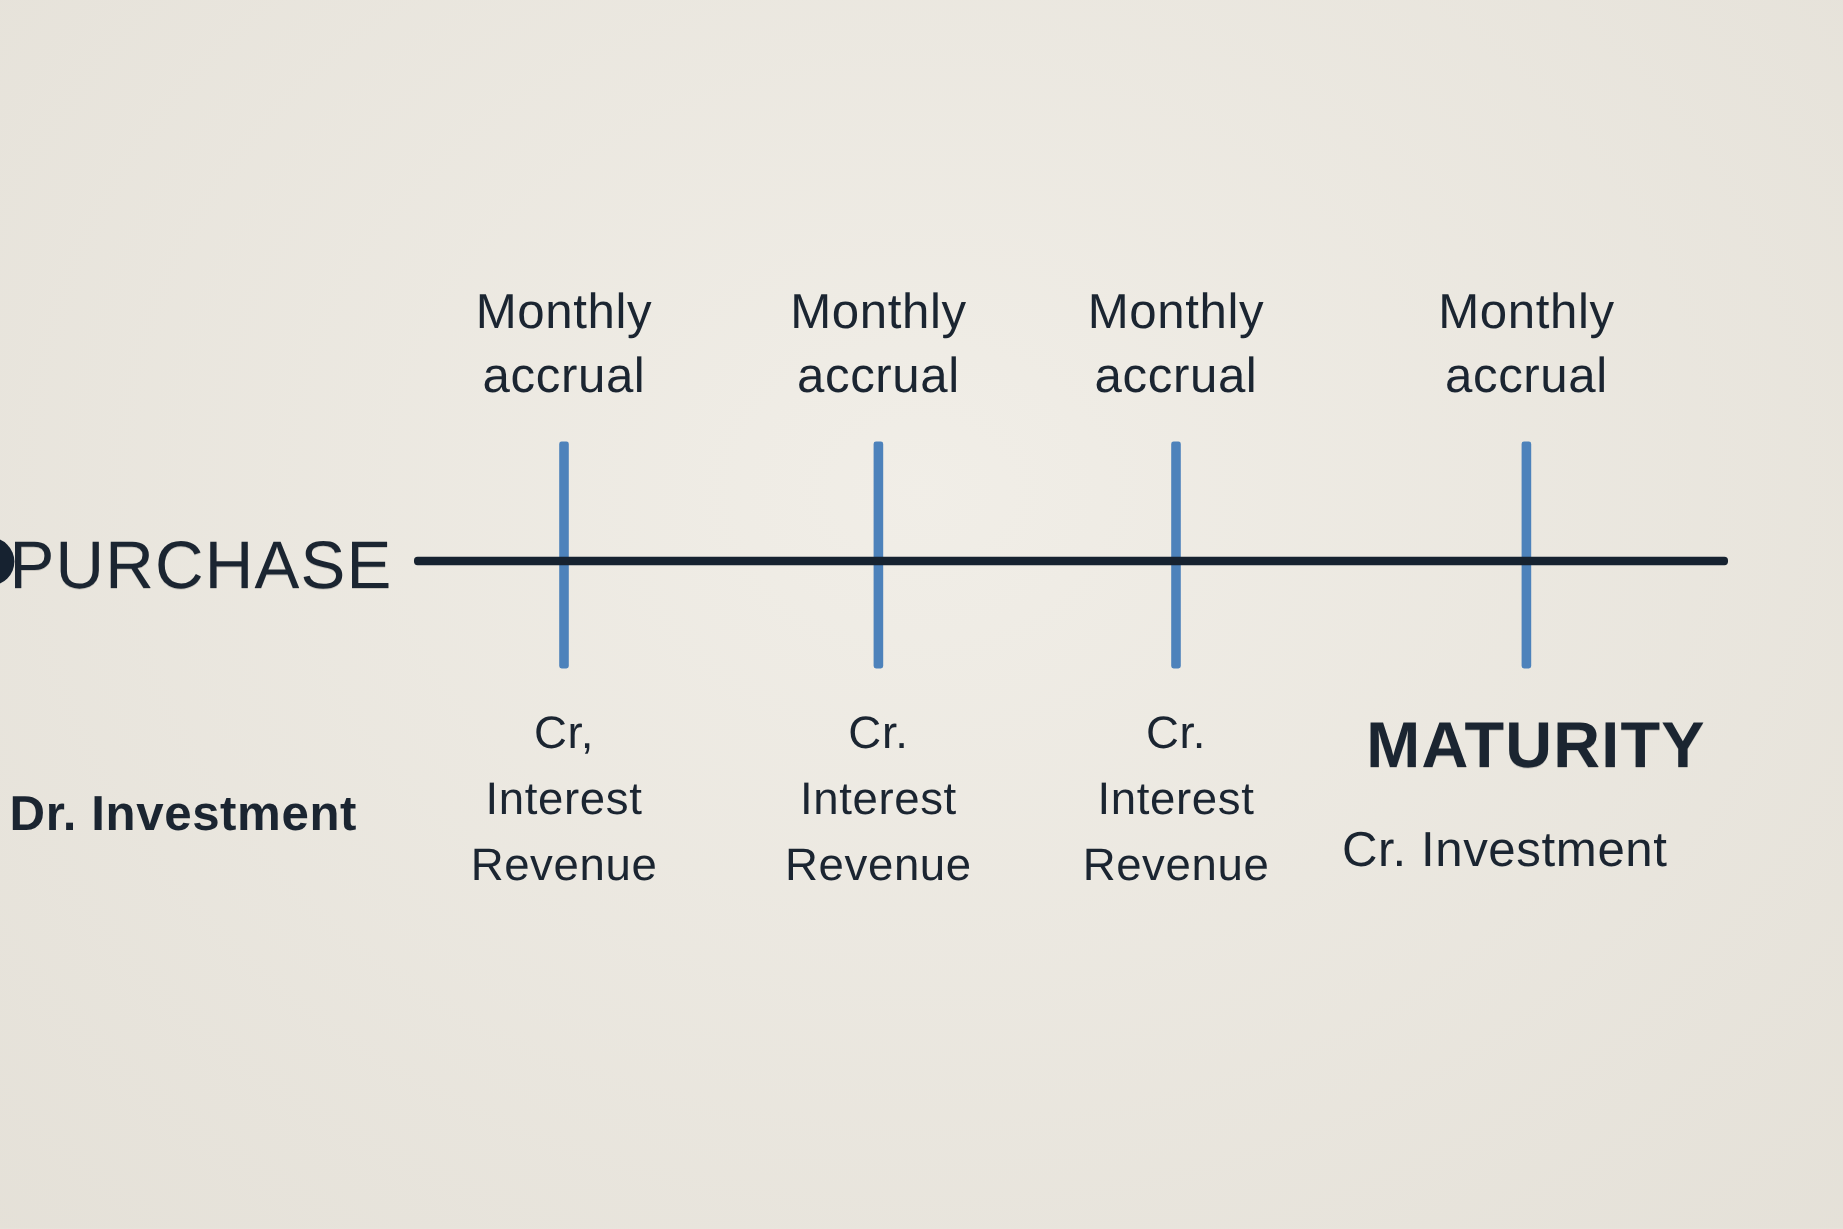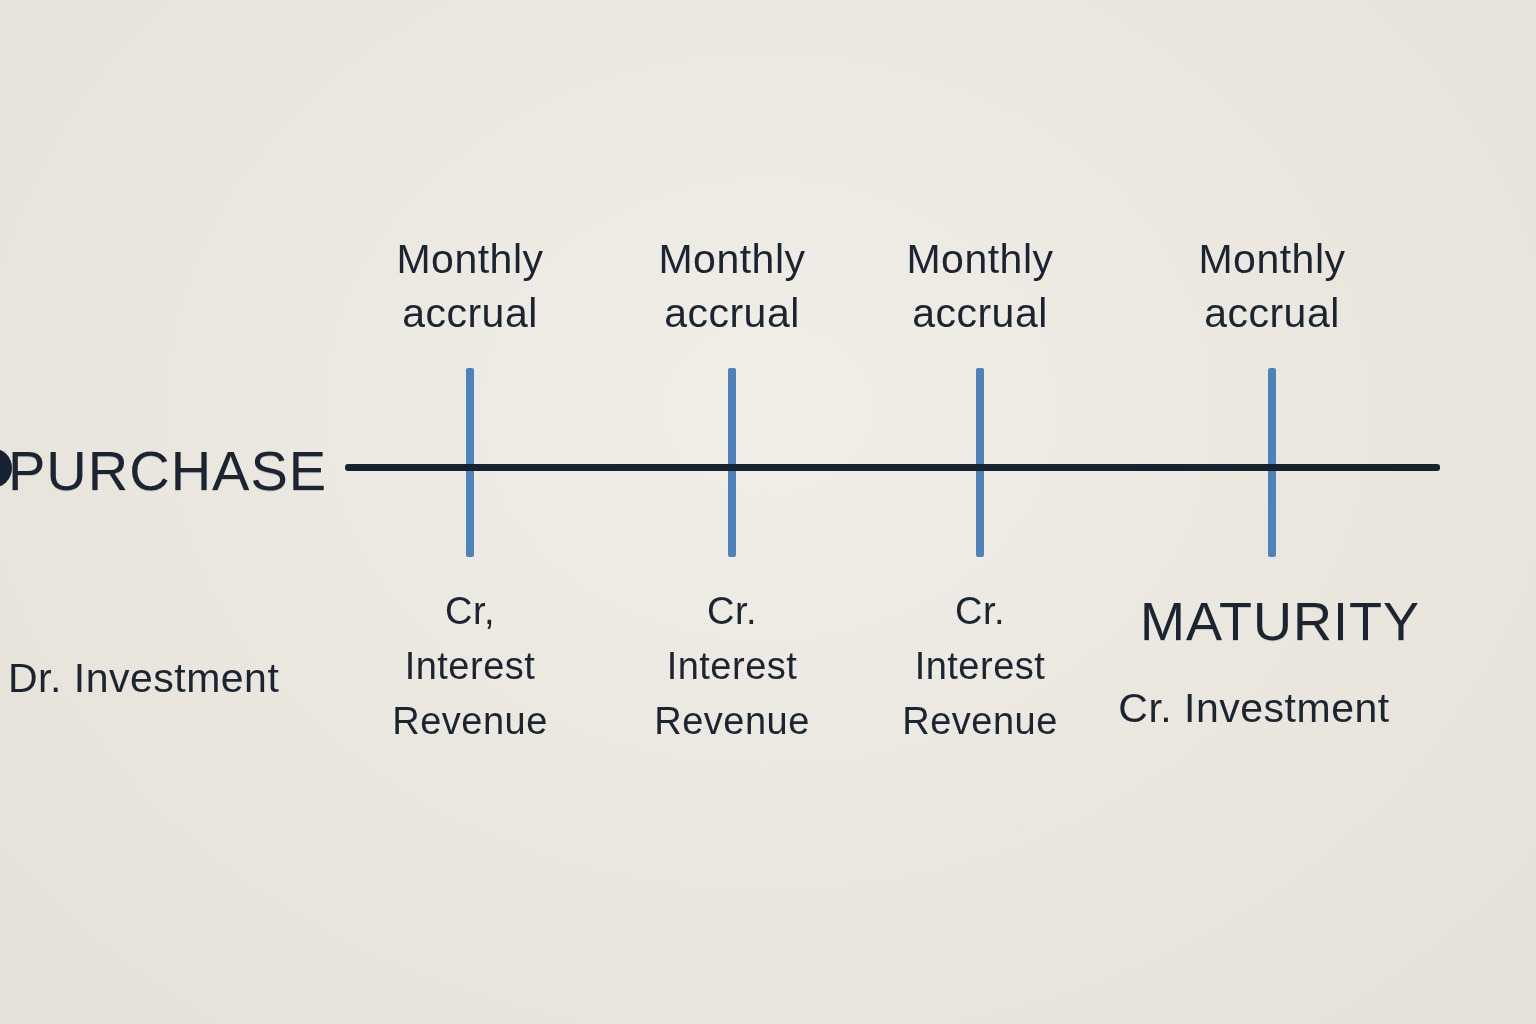--- a/index.html
+++ b/index.html
@@ -94,7 +94,7 @@
     left:1100px;top:590px;width:360px;
     text-align:center;
     font-size:54px;
-    font-weight:400;
+    font-weight:700;
     letter-spacing:1px;
     text-shadow:0 1px 0 rgba(0,0,0,0.15);
   }

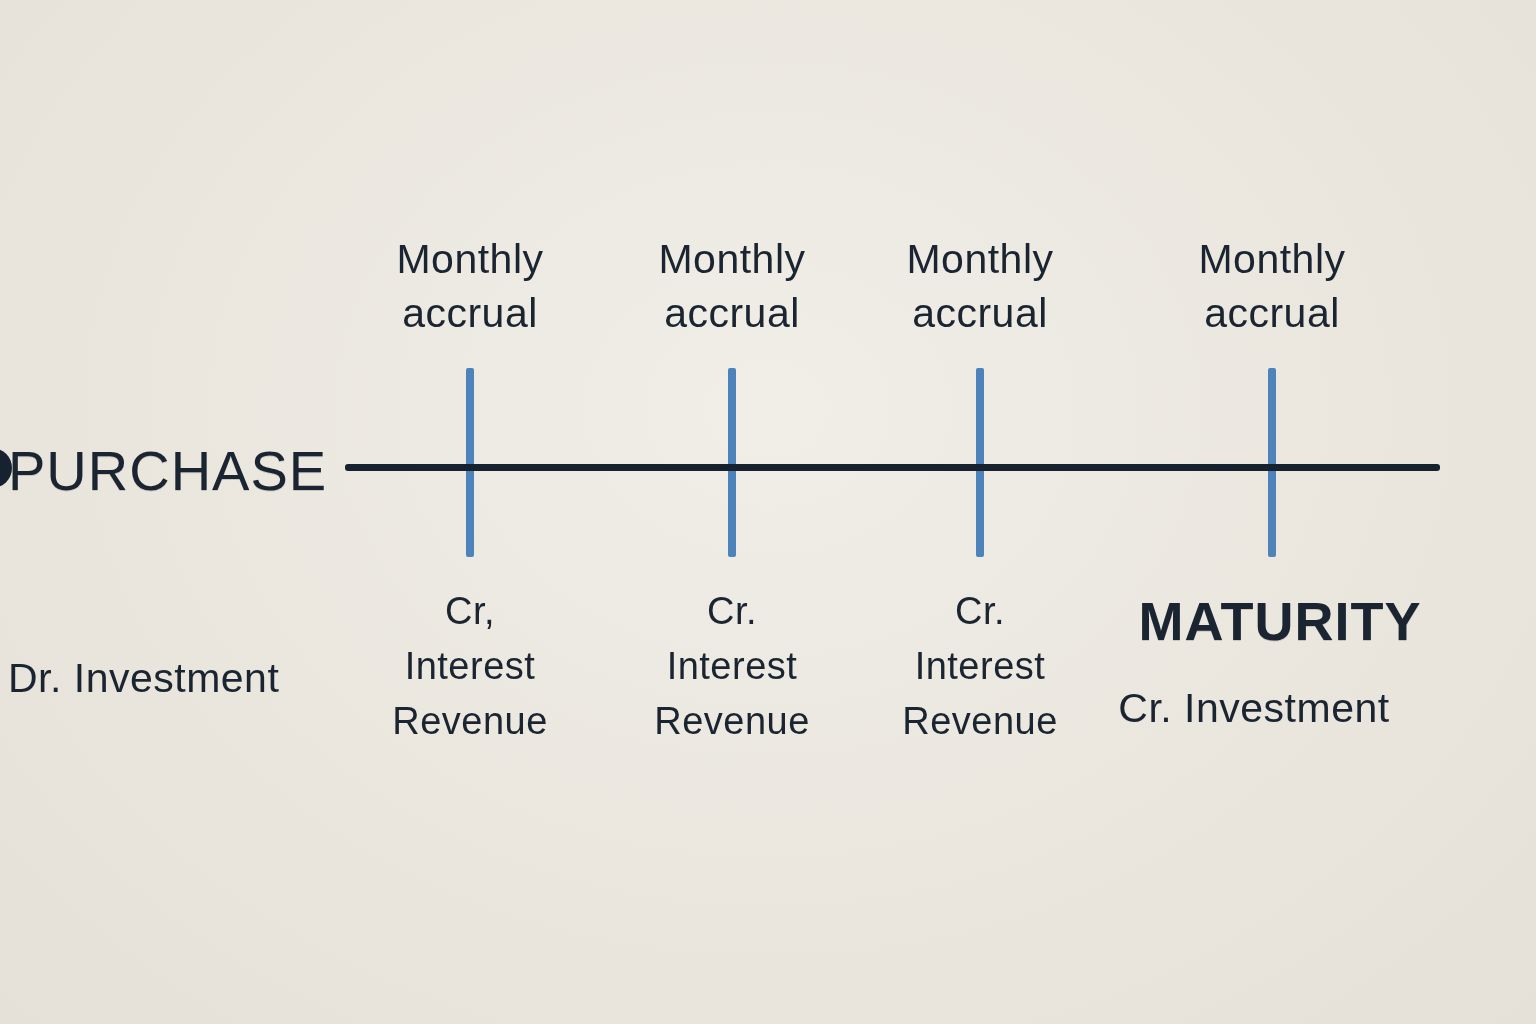--- a/index.html
+++ b/index.html
@@ -86,7 +86,7 @@
   .dr-investment-label{
     left:8px;top:655px;
     font-size:41px;
-    font-weight:400;
+    font-weight:700;
     letter-spacing:0.5px;
   }
 

